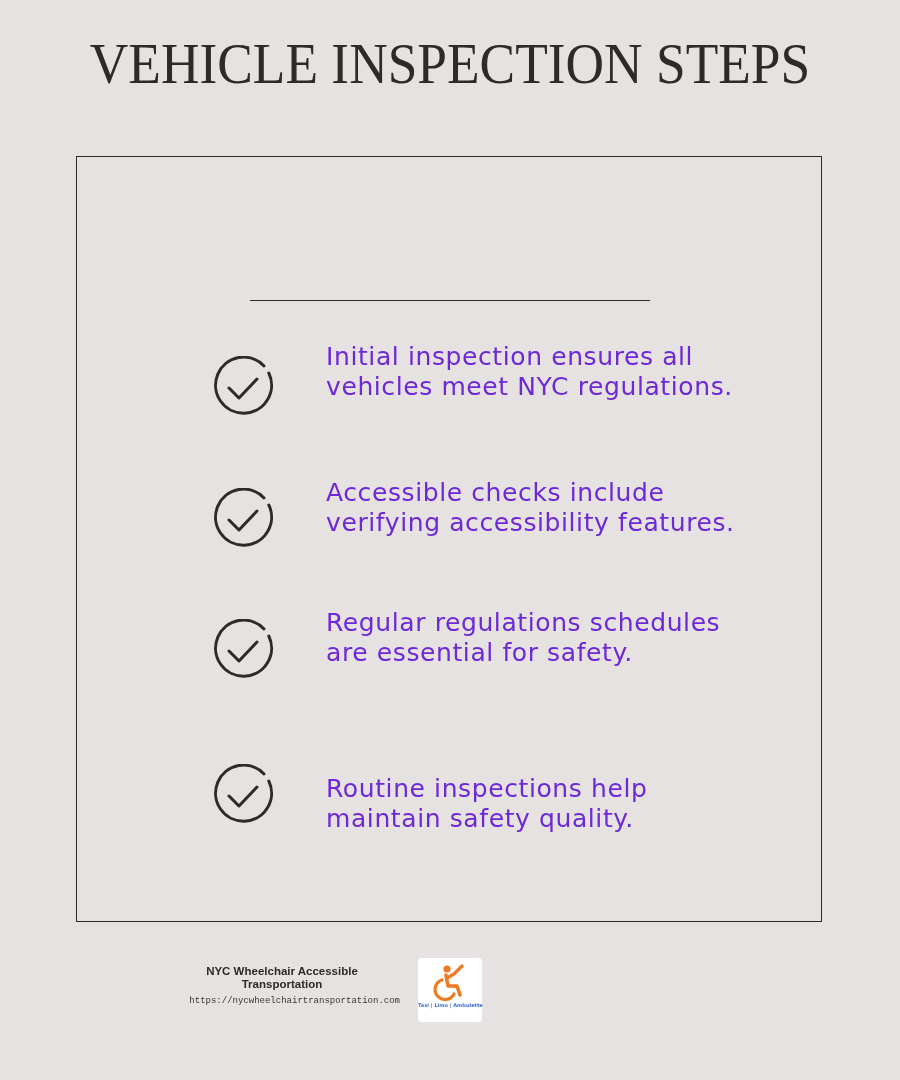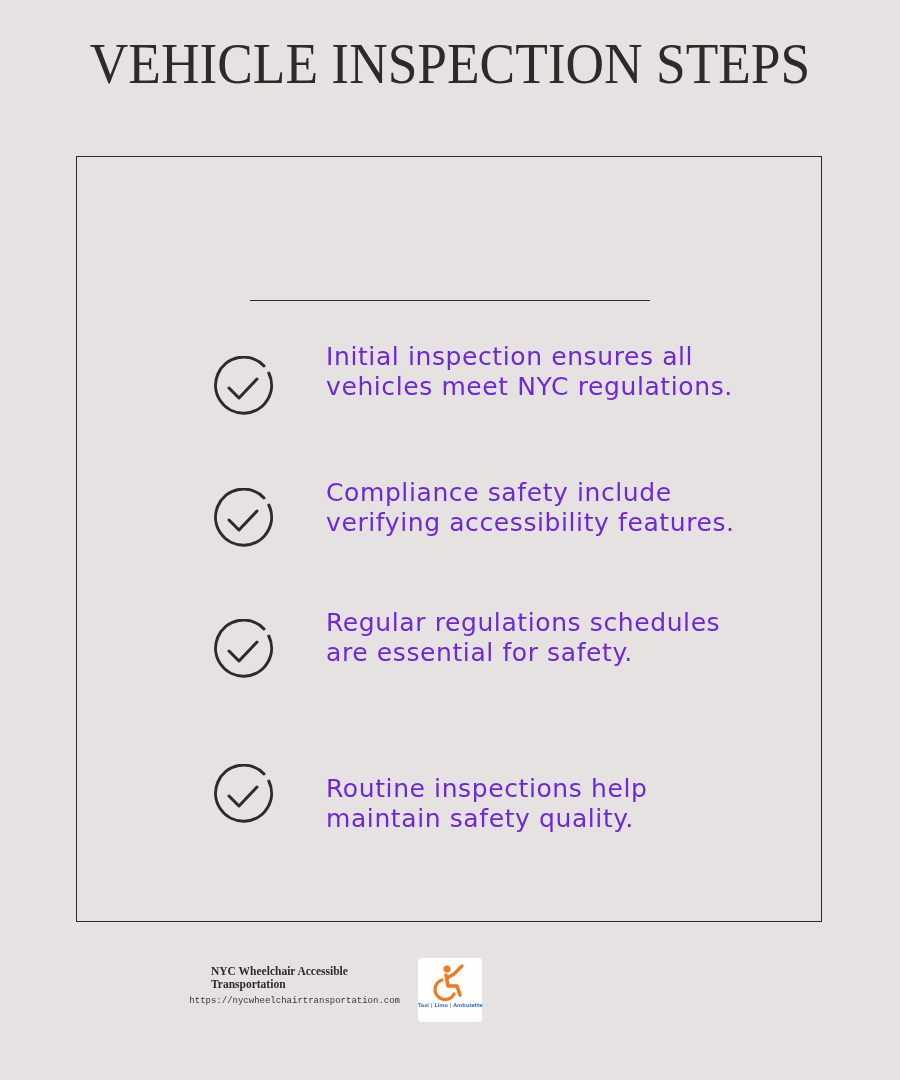--- a/index.html
+++ b/index.html
@@ -143,7 +143,7 @@
       <path d="M17 32 L27 42 L45 23" fill="none" stroke="#2e2a28" stroke-width="3" stroke-linecap="round" stroke-linejoin="round"></path>
     </svg>
   </span>
-  <div class="text" style="top:-10px;">Compliance safety include verifying accessibility features.</div>
+  <div class="text" style="top:-10px;">Accessible checks include verifying accessibility features.</div>
 </div>
 
 <div class="step" style="top:619px;">

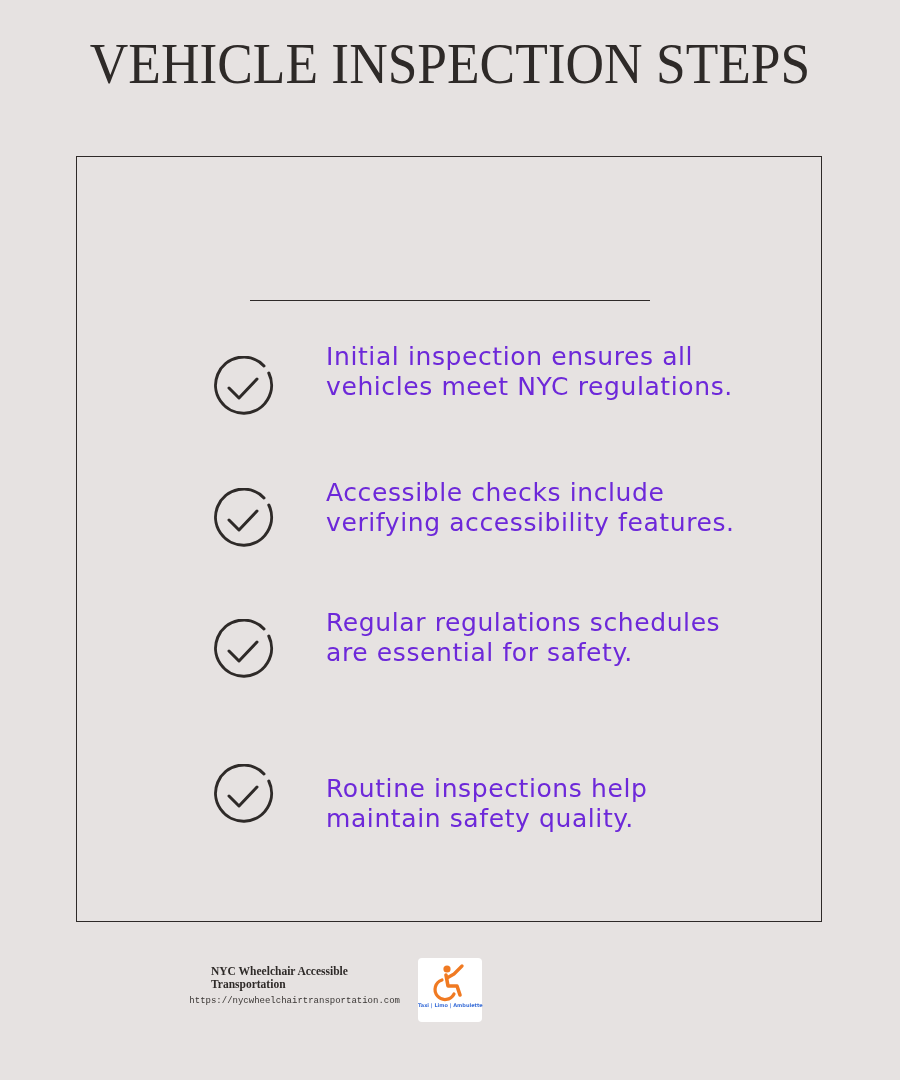--- a/index.html
+++ b/index.html
@@ -69,11 +69,11 @@
     }
     .footer-name {
       position: absolute;
-      left: 211px;
+      left: 182px;
       top: 965px;
       width: 200px;
-      text-align: left;
-      font-family: Liberation Serif, serif;
+      text-align: center;
+      font-family: Liberation Sans, sans-serif;
       font-weight: bold;
       font-size: 11.5px;
       line-height: 13px;

